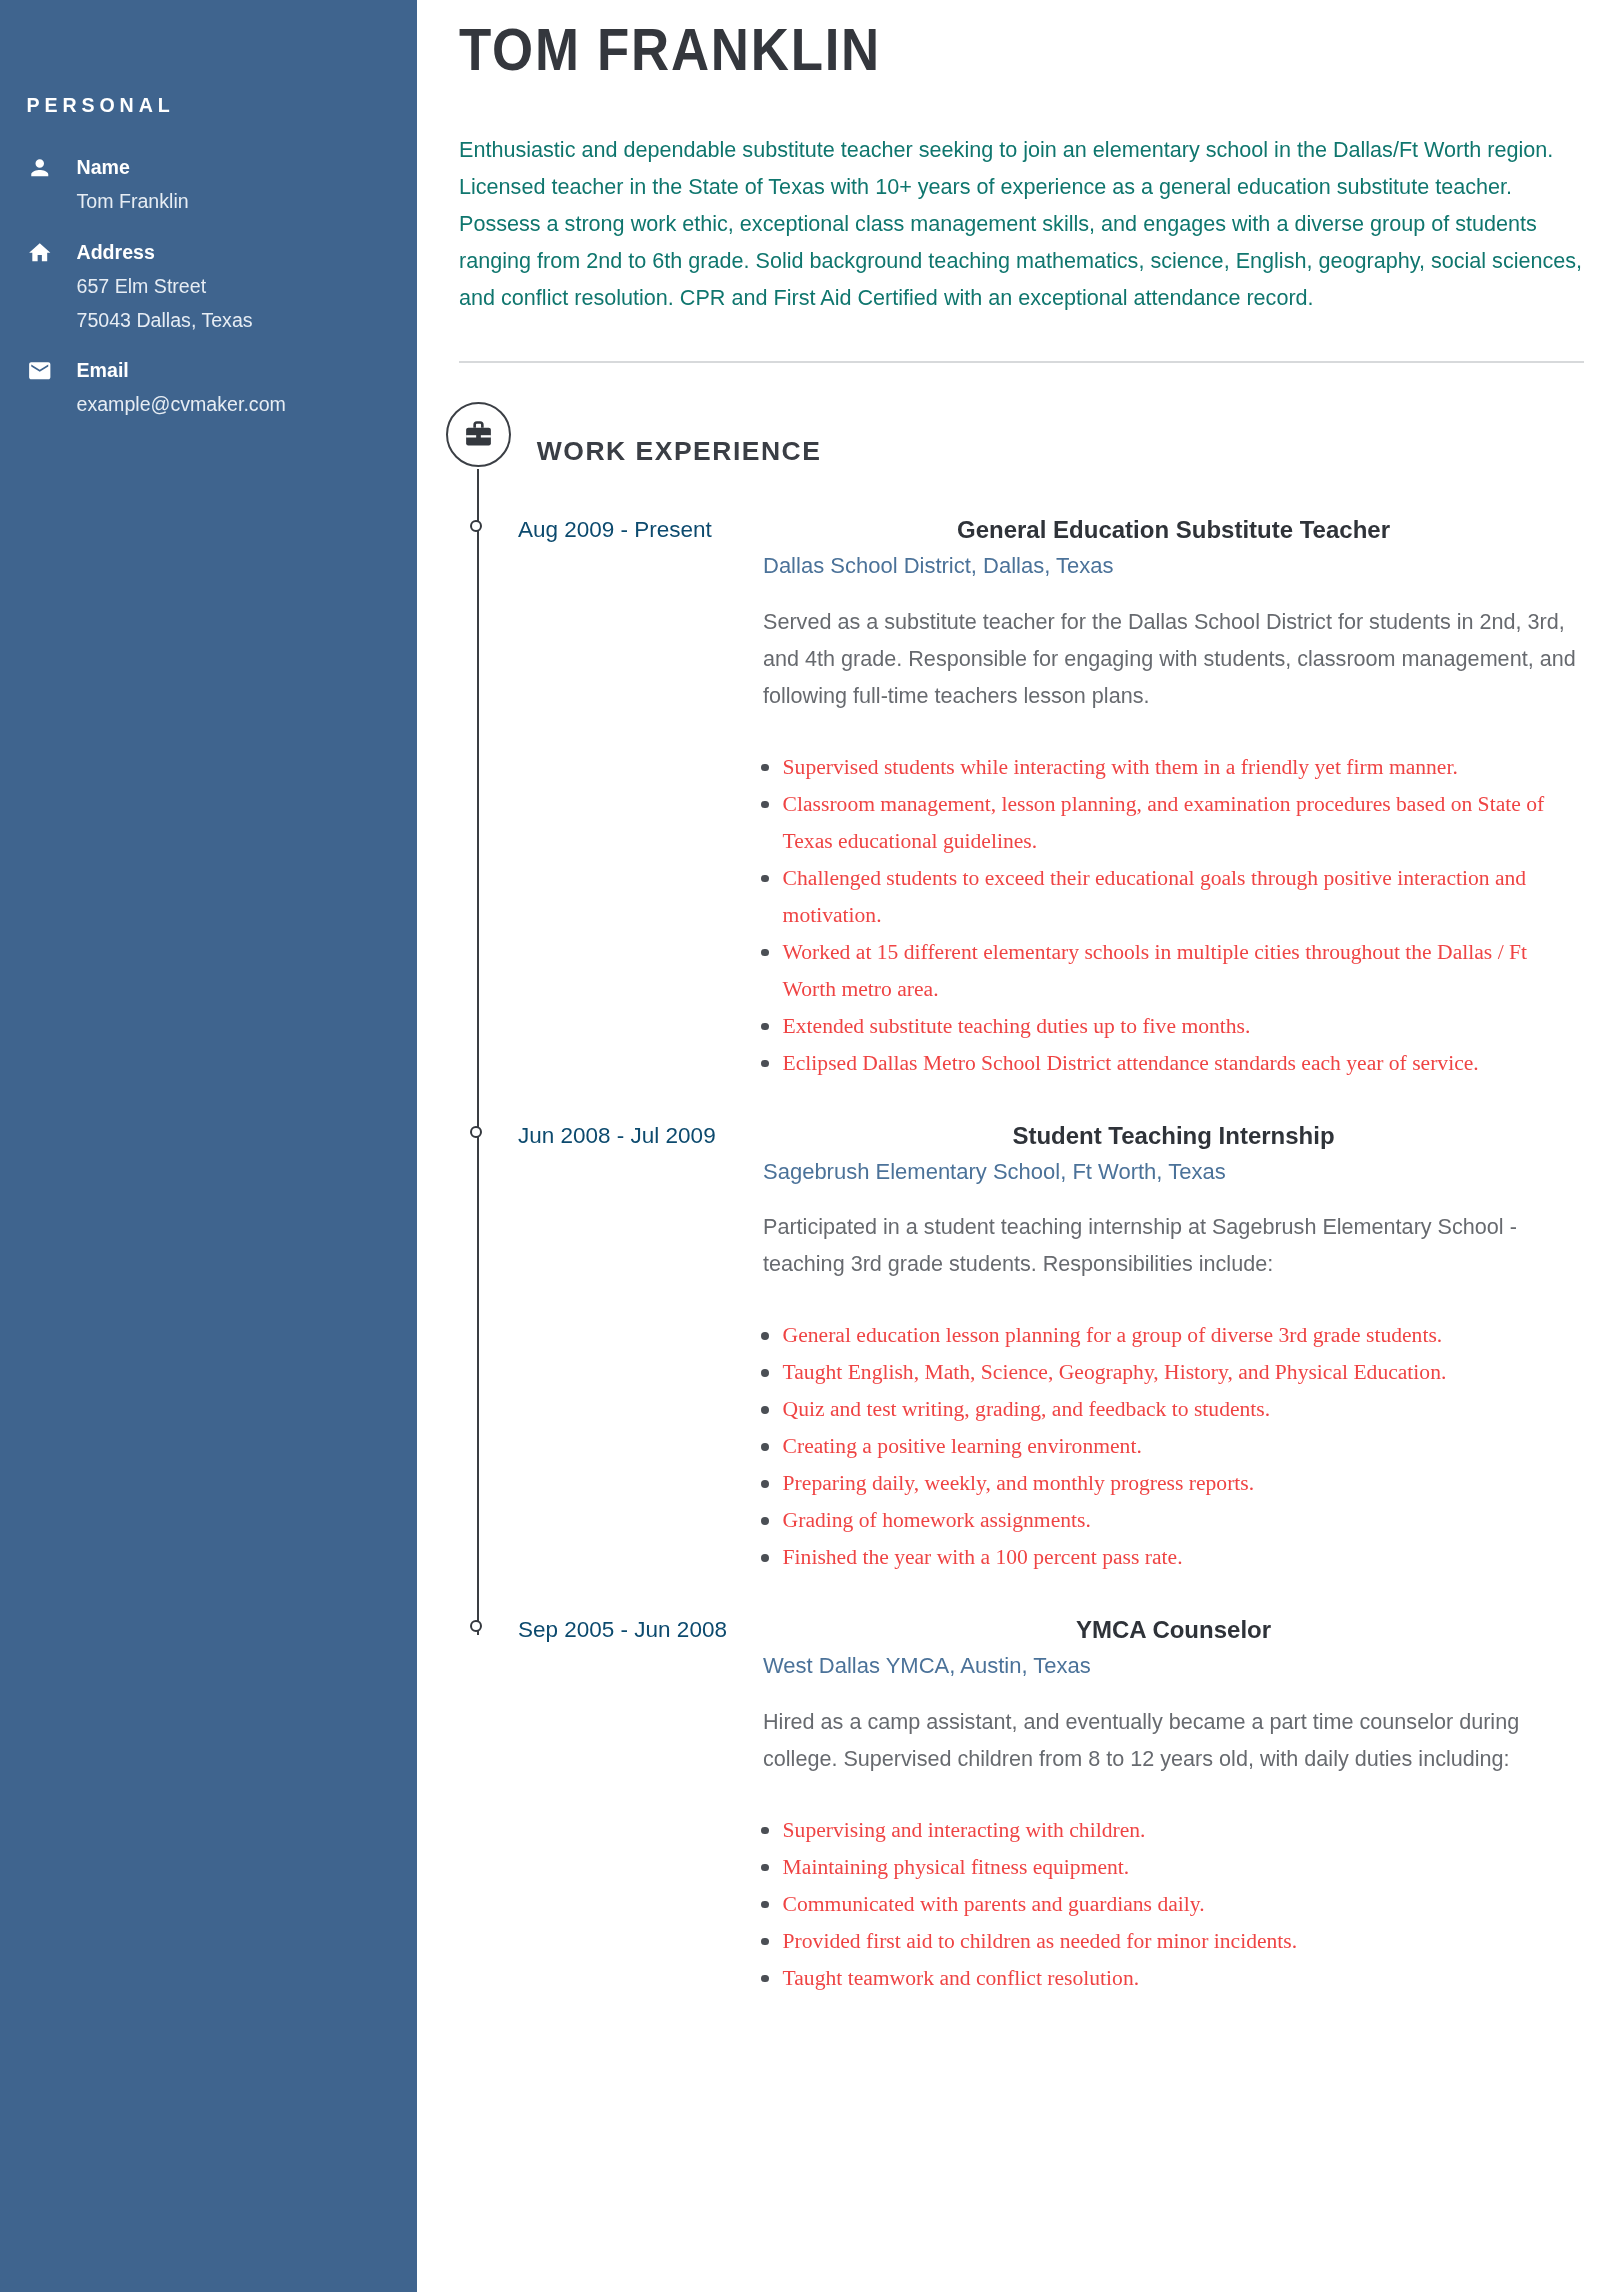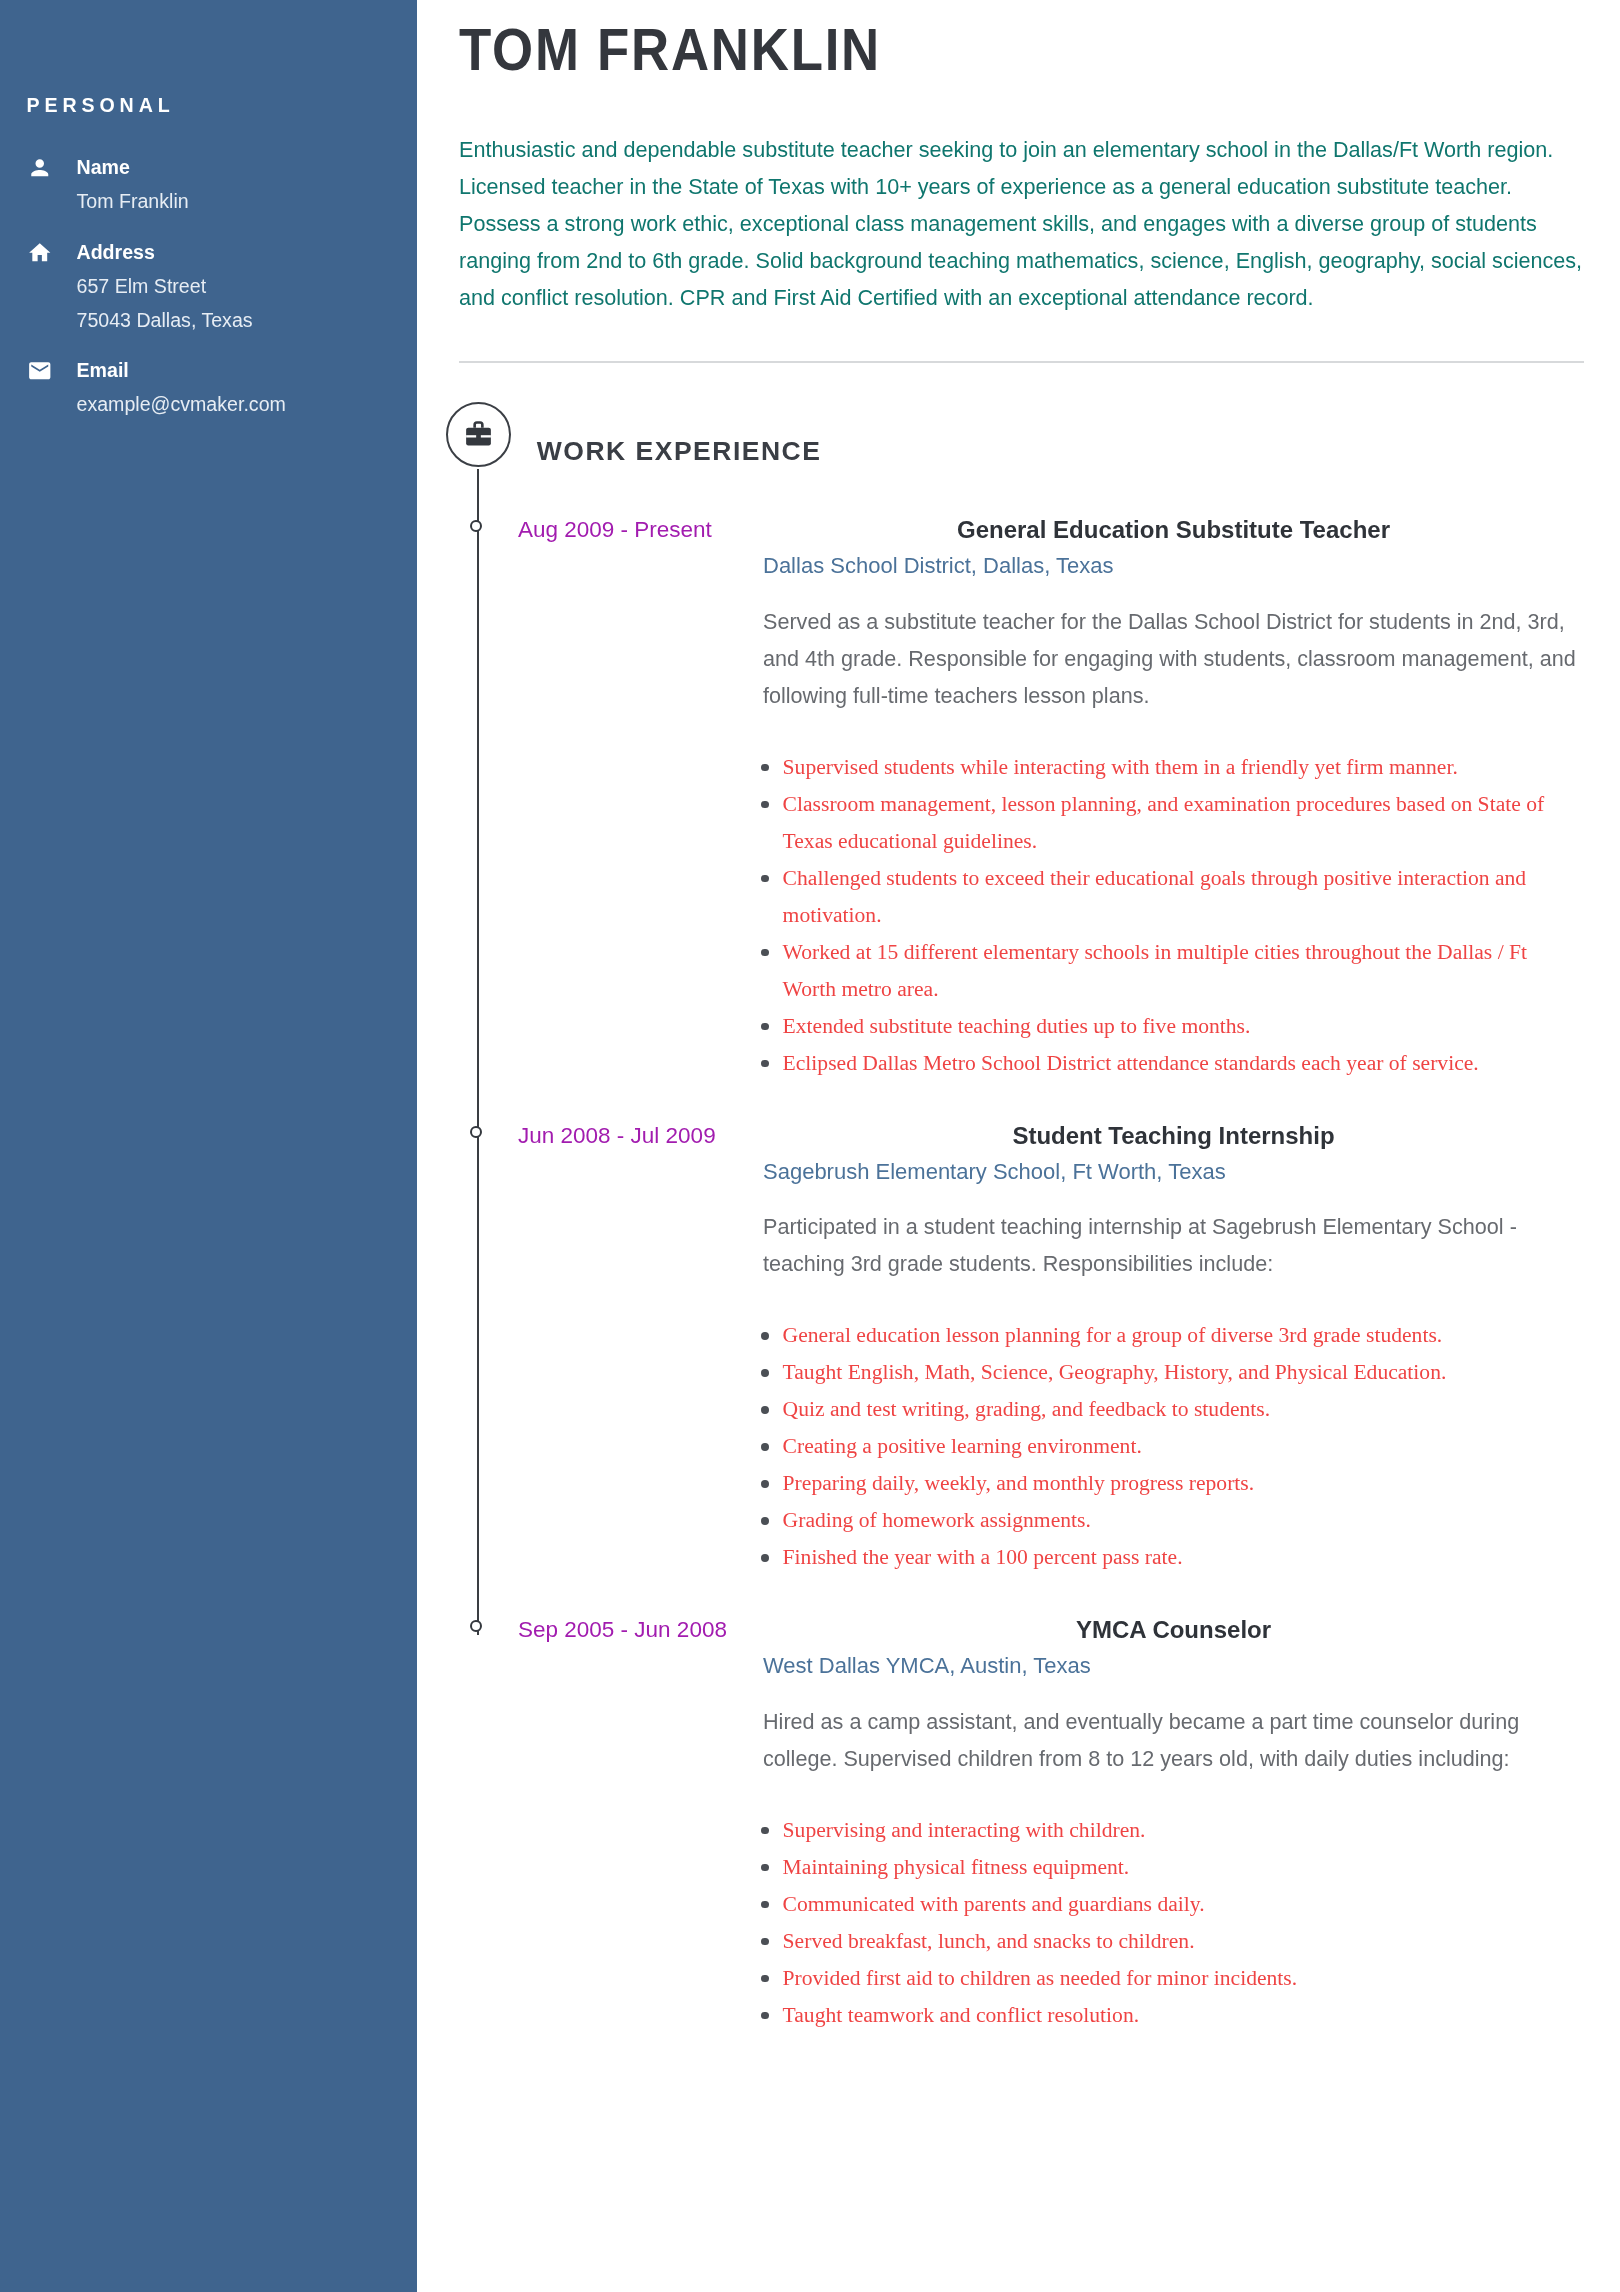--- a/index.html
+++ b/index.html
@@ -73,7 +73,7 @@
   }
   .entry-dates {
     width:304px; flex-shrink:0; padding-left:59px;
-    font-size:22.5px; line-height:33px; color:#a21caf;
+    font-size:22.5px; line-height:33px; color:#0c4a6e;
   }
   .entry-body { flex:1; min-width:0; }
   .entry-title { font-size:24px; font-weight:700; line-height:33px; color:#2F3339;text-align:center; }

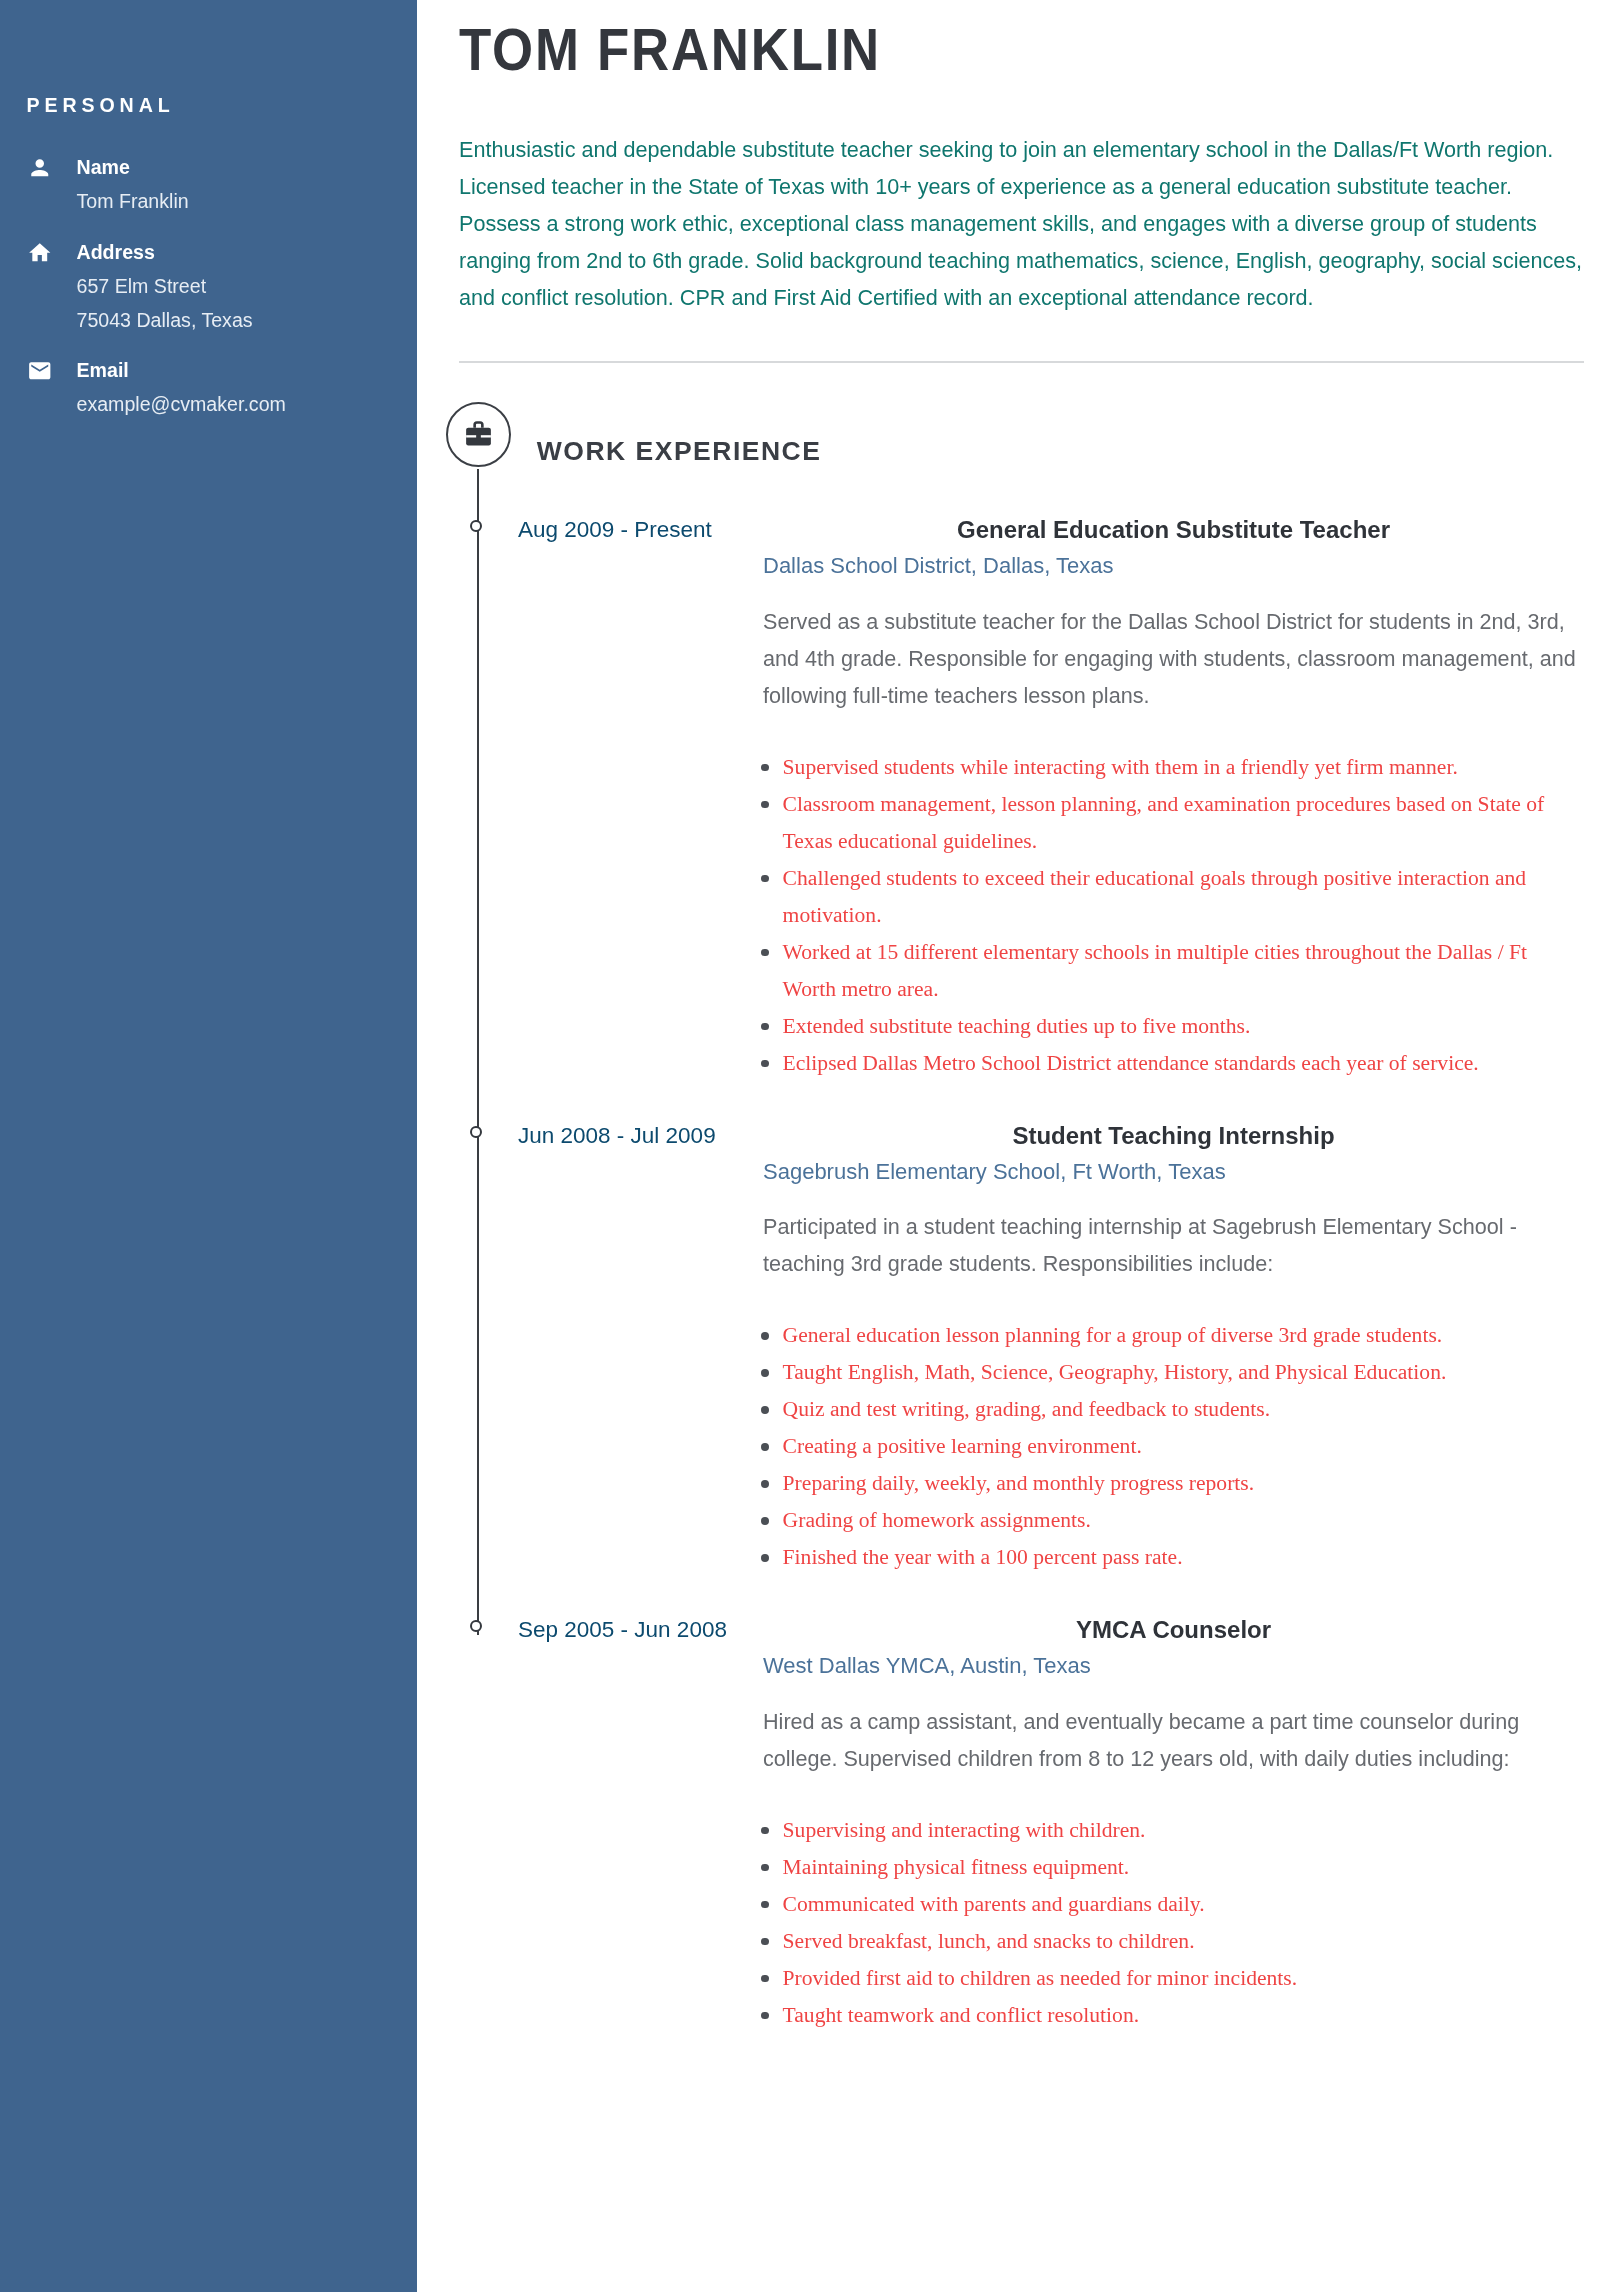--- a/index.html
+++ b/index.html
@@ -204,7 +204,6 @@
             <li>Supervising and interacting with children.</li>
             <li>Maintaining physical fitness equipment.</li>
             <li>Communicated with parents and guardians daily.</li>
-            <li>Served breakfast, lunch, and snacks to children.</li>
             <li>Provided first aid to children as needed for minor incidents.</li>
             <li>Taught teamwork and conflict resolution.</li>
           </ul>

